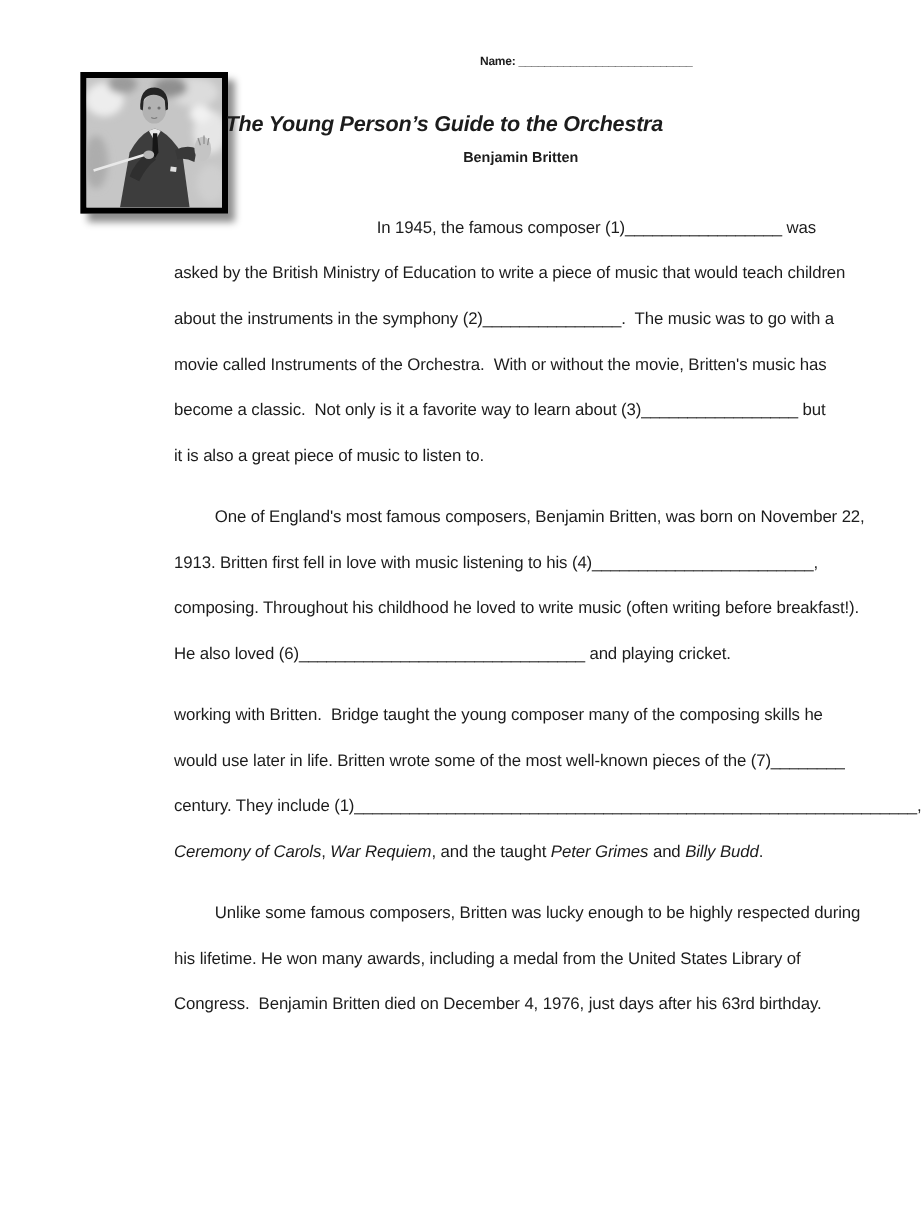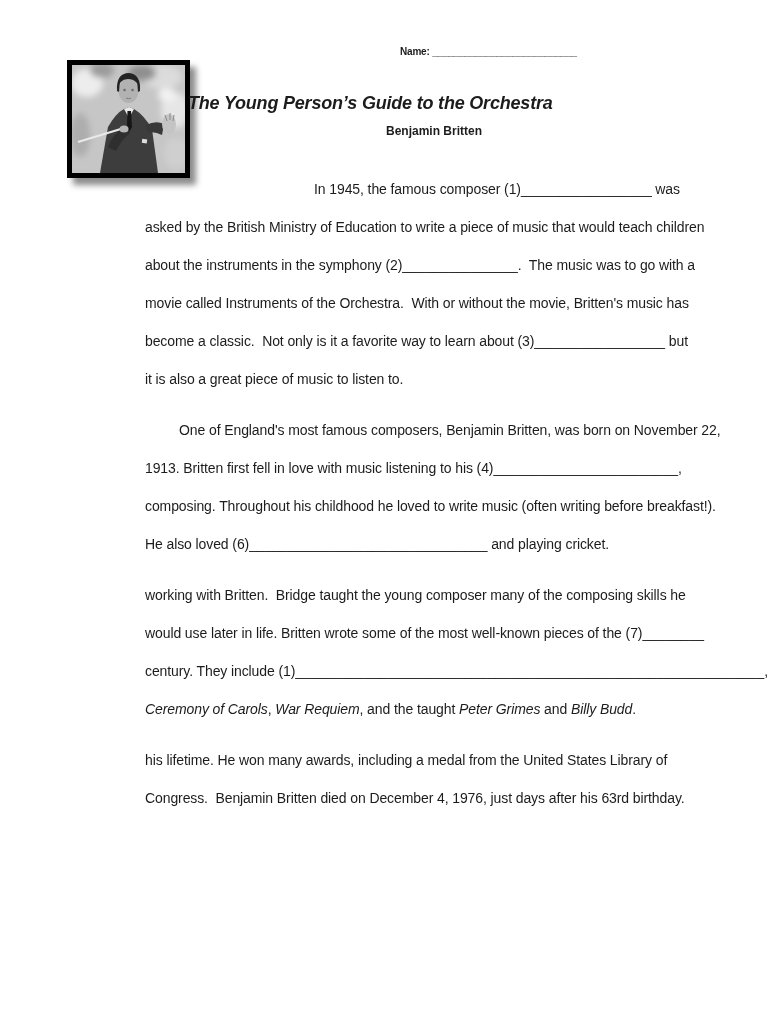--- a/index.html
+++ b/index.html
@@ -119,6 +119,7 @@
     </div>
 
     <div class="para">
+      <div class="line indent-tab">Unlike some famous composers, Britten was lucky enough to be highly respected during</div>
       <div class="line">his lifetime. He won many awards, including a medal from the United States Library of</div>
       <div class="line">Congress.  Benjamin Britten died on December 4, 1976, just days after his 63rd birthday.</div>
     </div>

